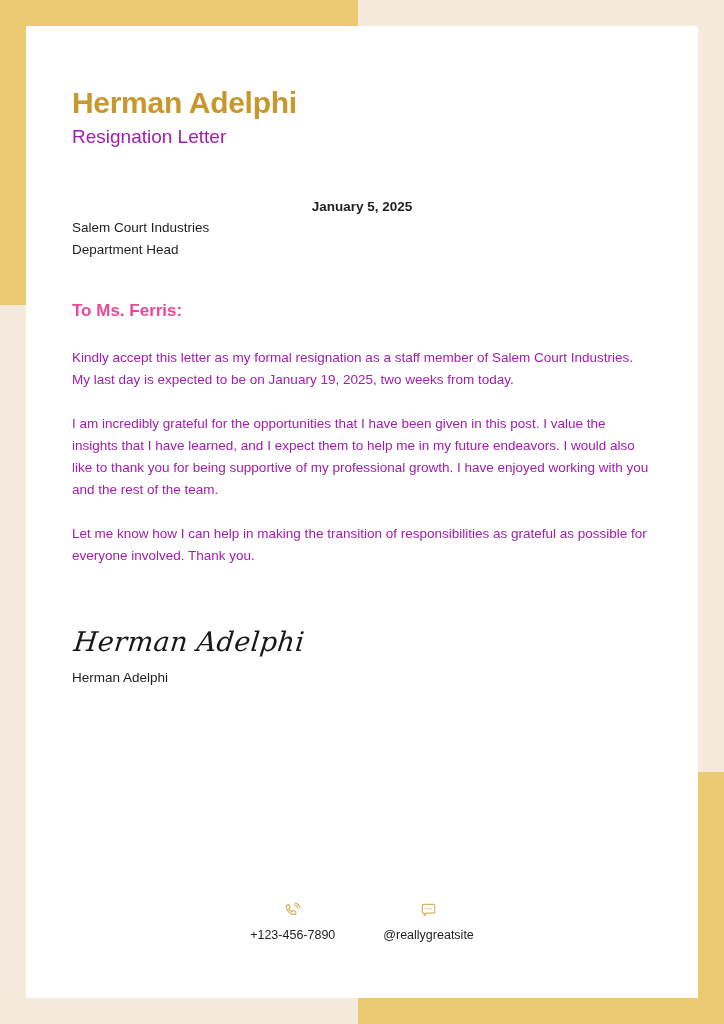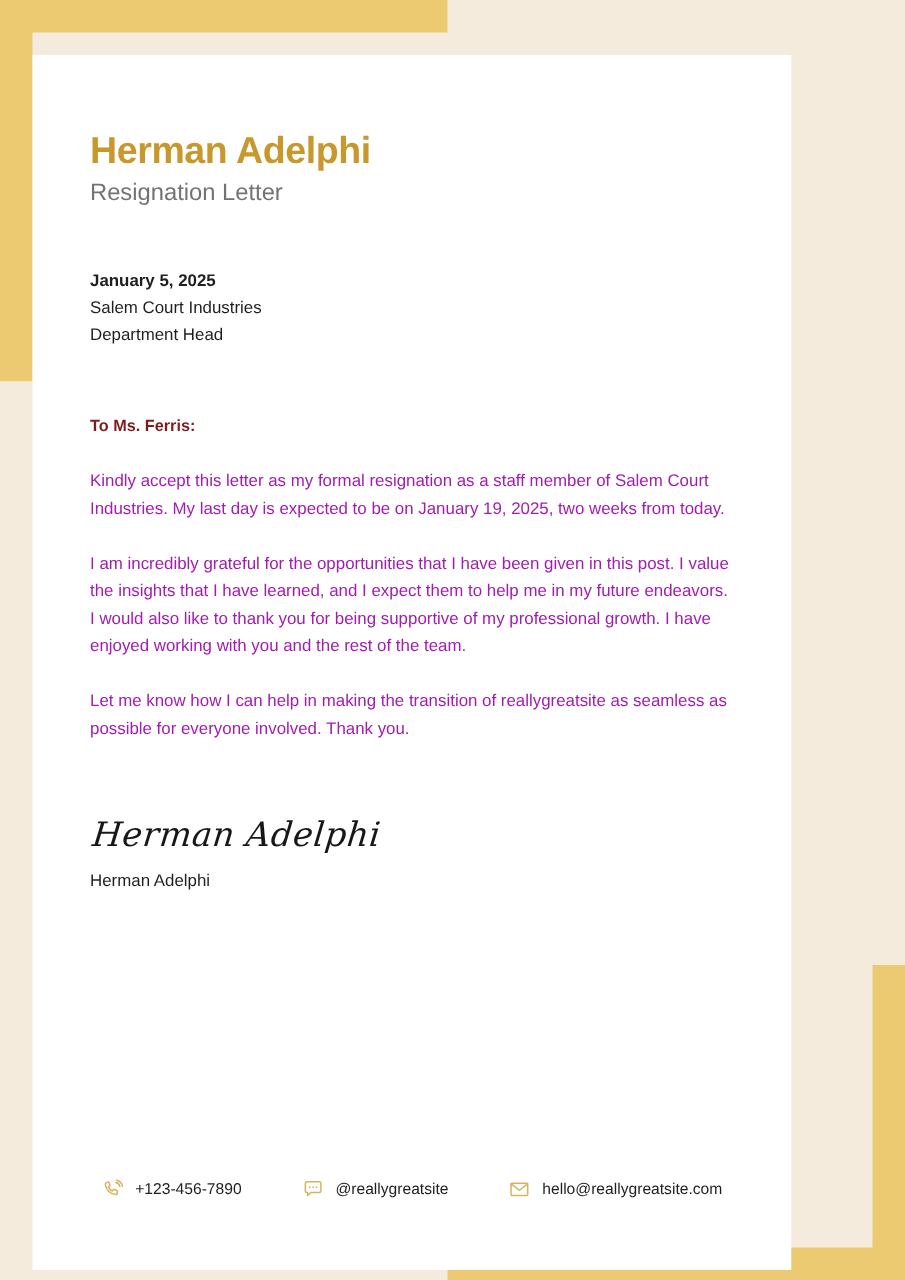--- a/index.html
+++ b/index.html
@@ -53,8 +53,8 @@
   .letter-card {
     position: absolute;
     left: 26px;
-    top: 44px;
-    width: 607px;
+    top: 26px;
+    width: 672px;
     height: 972px;
     background: #ffffff;
     box-sizing: border-box;

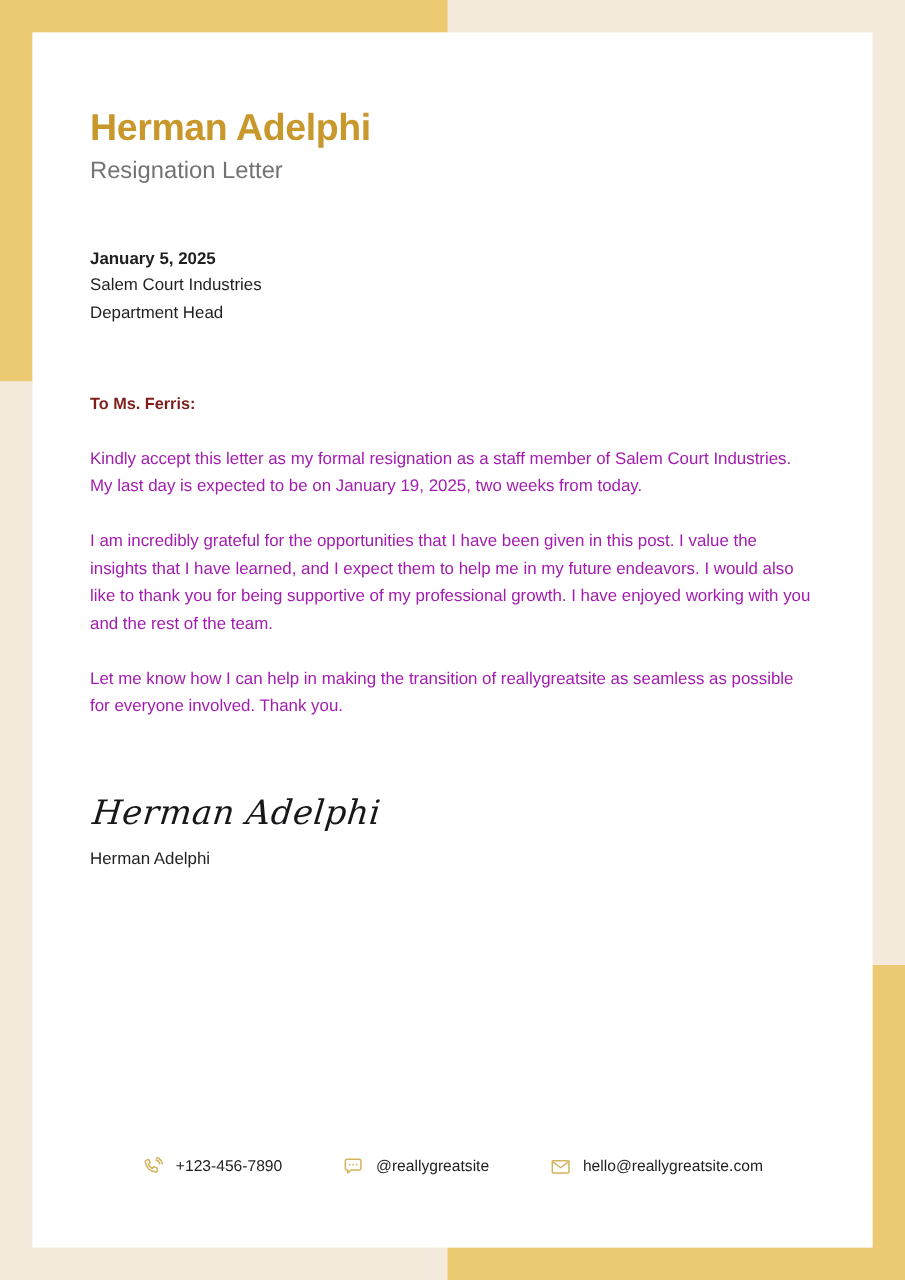--- a/index.html
+++ b/index.html
@@ -75,7 +75,7 @@
   }
   .letter-subtitle {
     font-size: 19px;
-    color: #737373;
+    color: #a21caf;
     font-weight: normal;
     line-height: 1.35;
     margin: 5px 0 0 0;

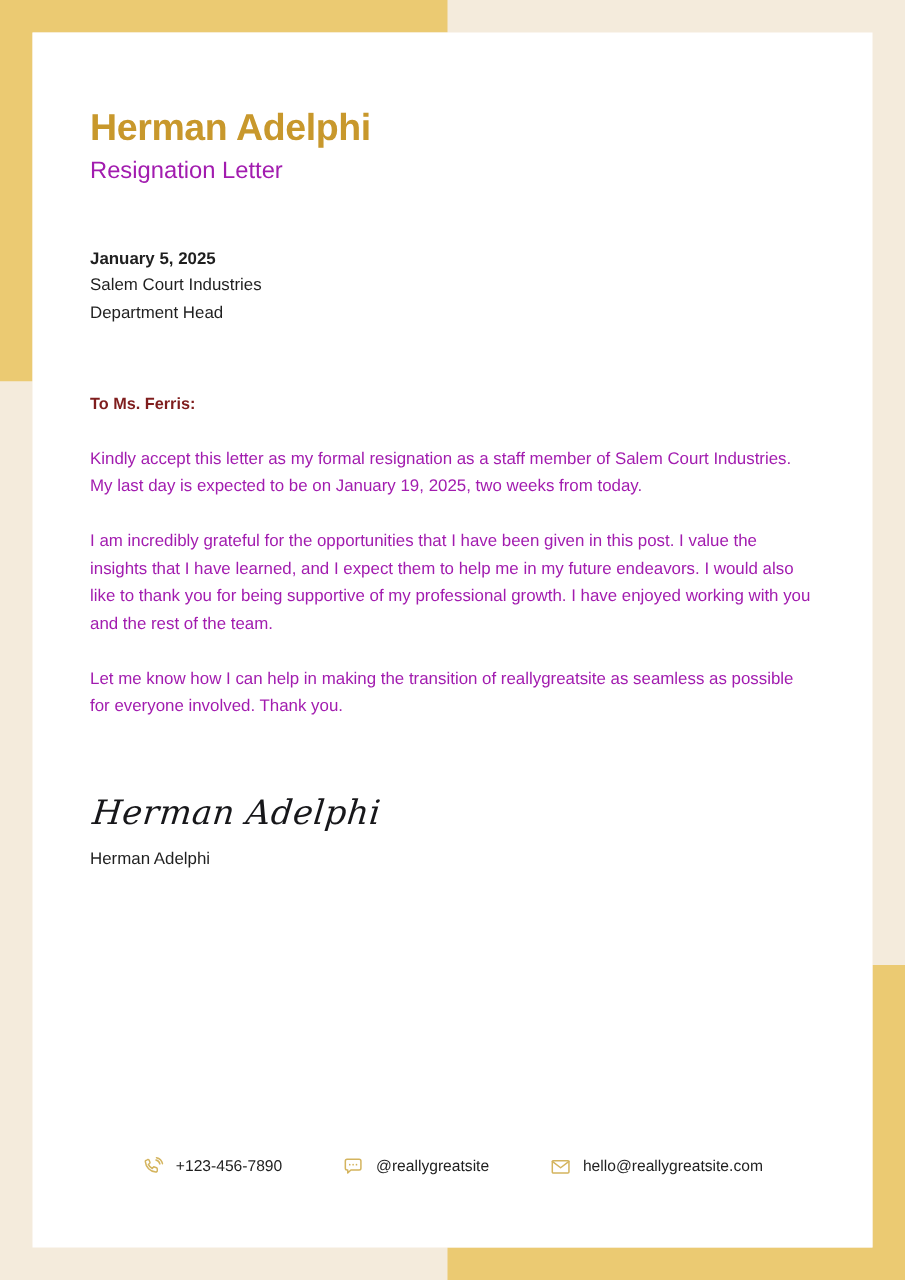--- a/index.html
+++ b/index.html
@@ -90,6 +90,7 @@
   }
   .letter-date {
     font-weight: bold;
+    text-align: center;
   }
   .recipient-line {
     display: block;

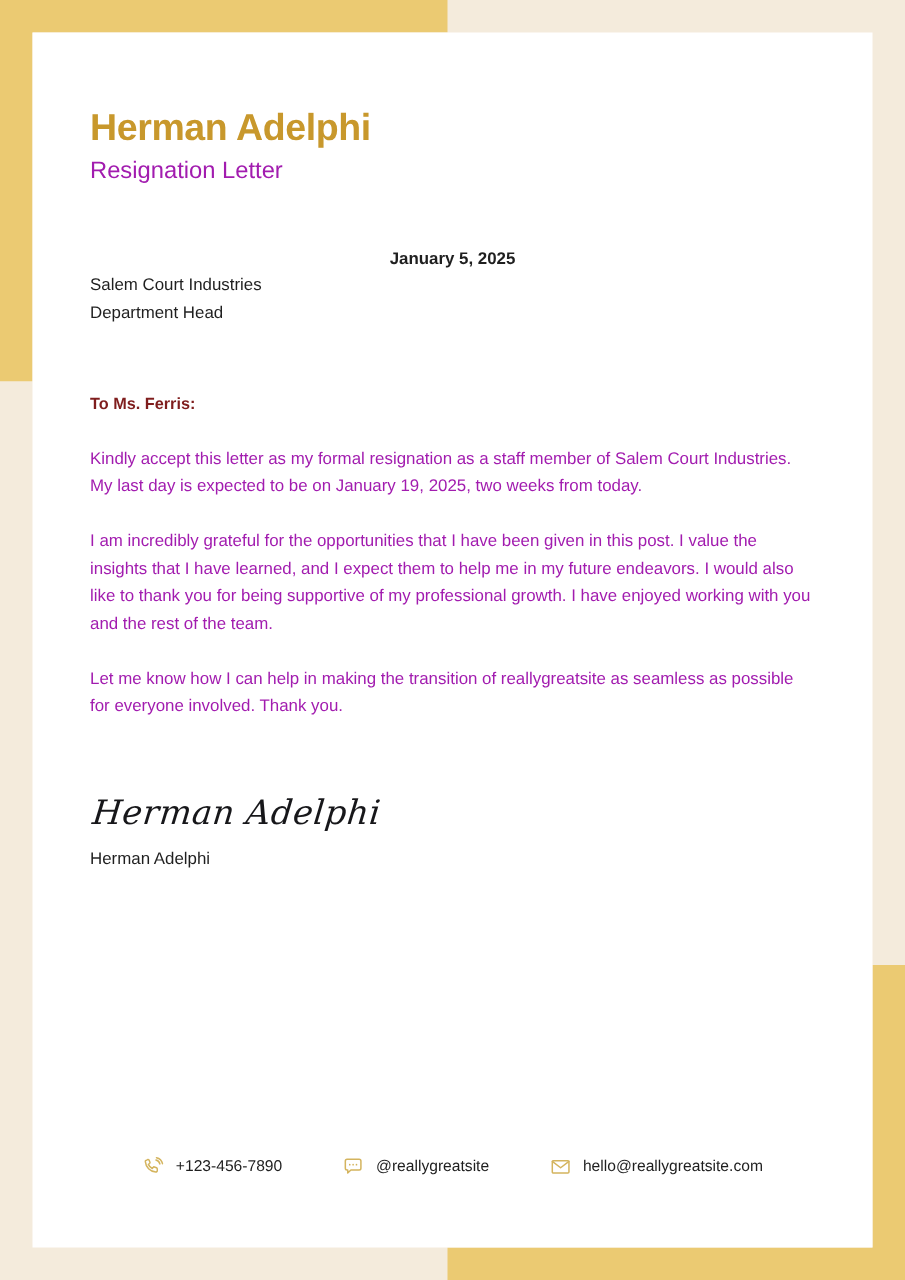--- a/index.html
+++ b/index.html
@@ -98,10 +98,10 @@
 
   
   .salutation {
-    margin-top: 54px;
-    font-size: 13px;
+    margin-top: 40px;
+    font-size: 17px;
     font-weight: bold;
-    color: #7f1d1d;
+    color: #ec4899;
   }
   .body-paragraph {
     margin-top: 22px;

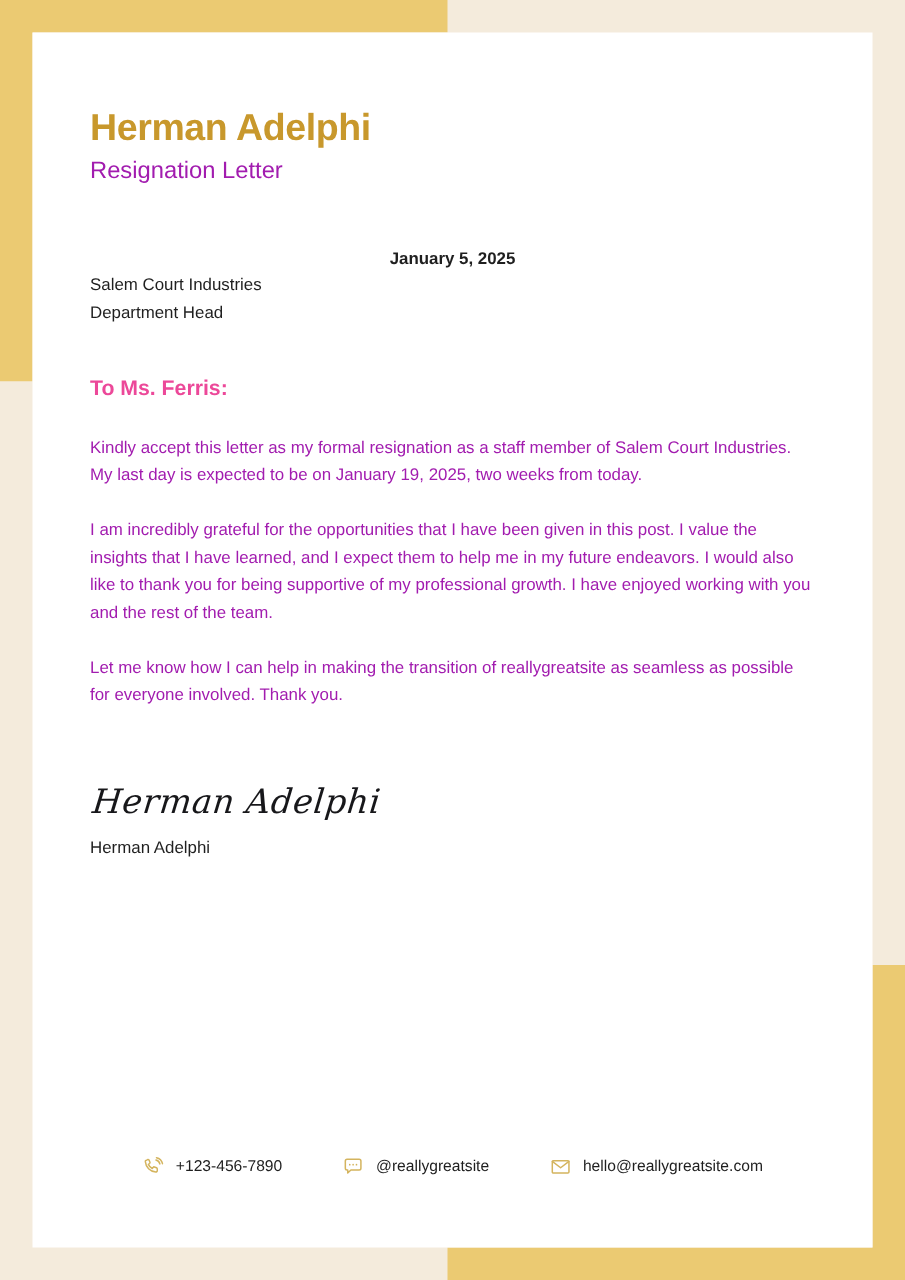--- a/index.html
+++ b/index.html
@@ -195,7 +195,7 @@
 
   <p class="body-paragraph">Kindly accept this letter as my formal resignation as a staff member of Salem Court Industries. My last day is expected to be on January 19, 2025, two weeks from today.</p>
   <p class="body-paragraph">I am incredibly grateful for the opportunities that I have been given in this post. I value the insights that I have learned, and I expect them to help me in my future endeavors. I would also like to thank you for being supportive of my professional growth. I have enjoyed working with you and the rest of the team.</p>
-  <p class="body-paragraph">Let me know how I can help in making the transition of reallygreatsite as seamless as possible for everyone involved. Thank you.</p>
+  <p class="body-paragraph">Let me know how I can help in making the transition of responsibilities as grateful as possible for everyone involved. Thank you.</p>
 
   <div class="closing-block">
     <div class="signature-script">Herman Adelphi</div>

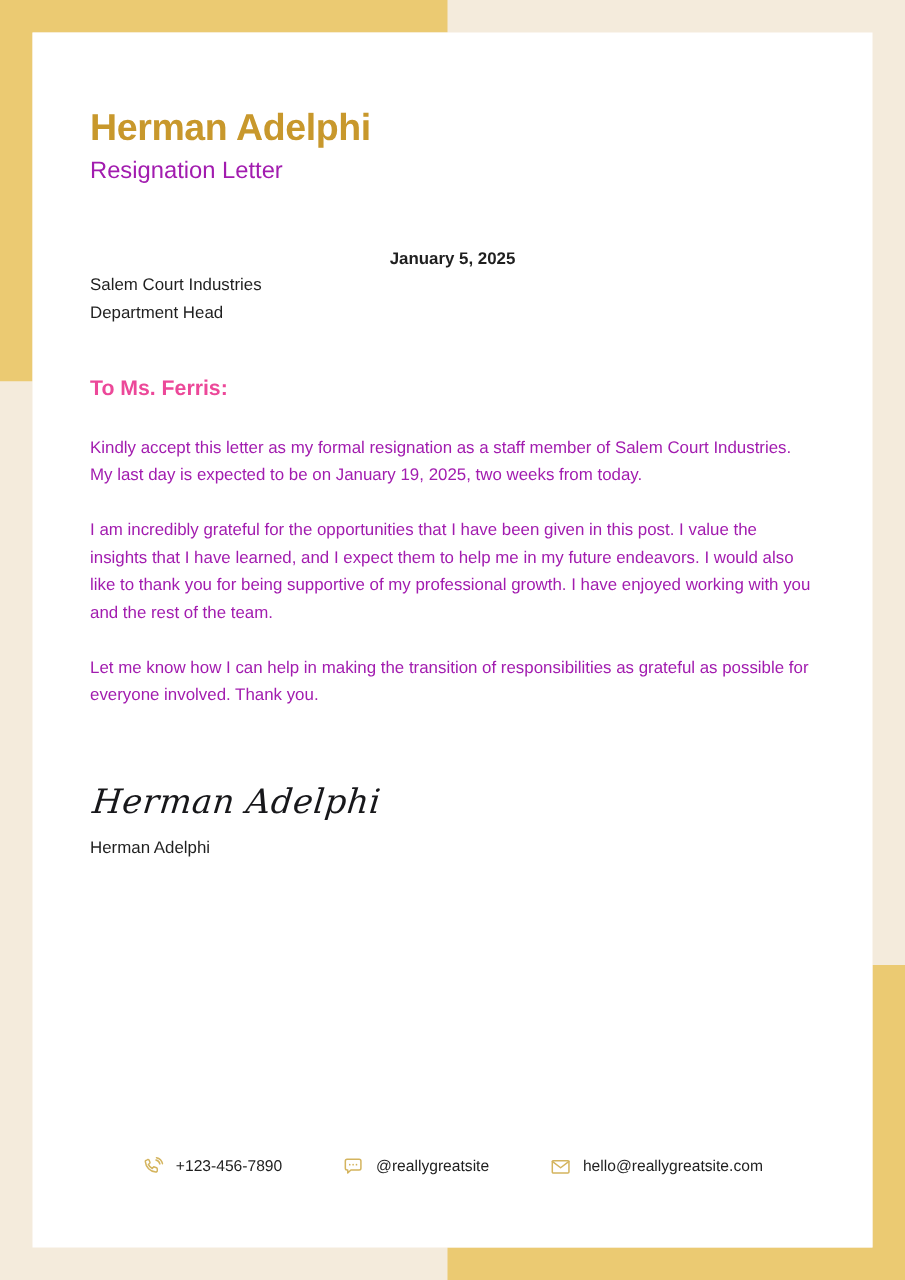--- a/index.html
+++ b/index.html
@@ -157,6 +157,7 @@
     font-size: 12.5px;
     color: #1f1f1f;
     white-space: nowrap;
+    flex-direction: column;
   }
   .contact-icon {
     width: 18px;

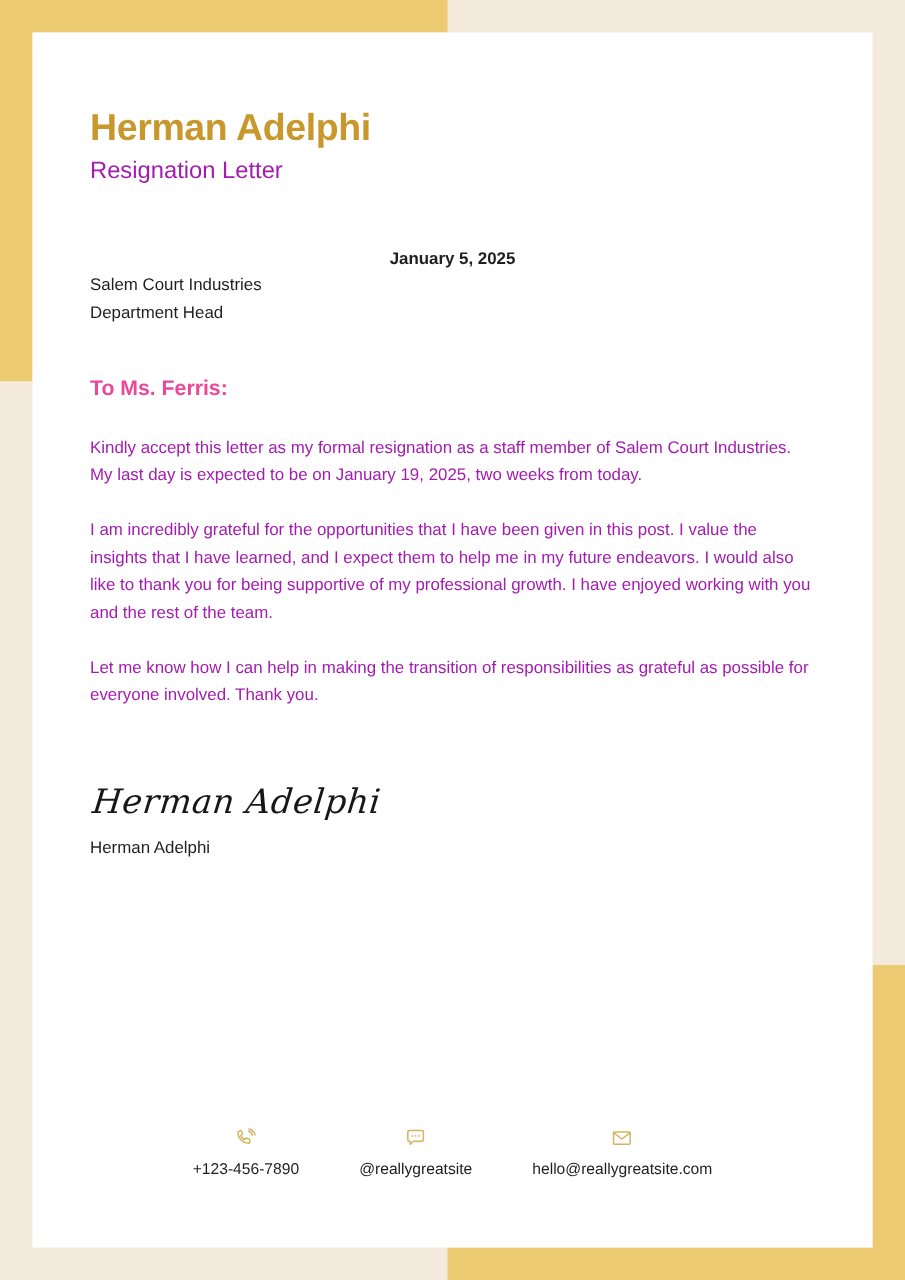--- a/index.html
+++ b/index.html
@@ -228,15 +228,6 @@
       <span>@reallygreatsite</span>
     </div>
 
-    <div class="contact-item">
-      <span class="contact-icon">
-        <svg width="17" height="17" viewBox="0 0 24 24" fill="none" stroke="#d4b45e" stroke-width="1.7" stroke-linecap="round" stroke-linejoin="round">
-          <rect x="2.6" y="5" width="18.8" height="14" rx="1.2"></rect>
-          <path d="M2.6 5.8 L12 13 L21.4 5.8"></path>
-        </svg>
-      </span>
-      <span>hello@reallygreatsite.com</span>
-    </div>
 
   </div>
 </div>

